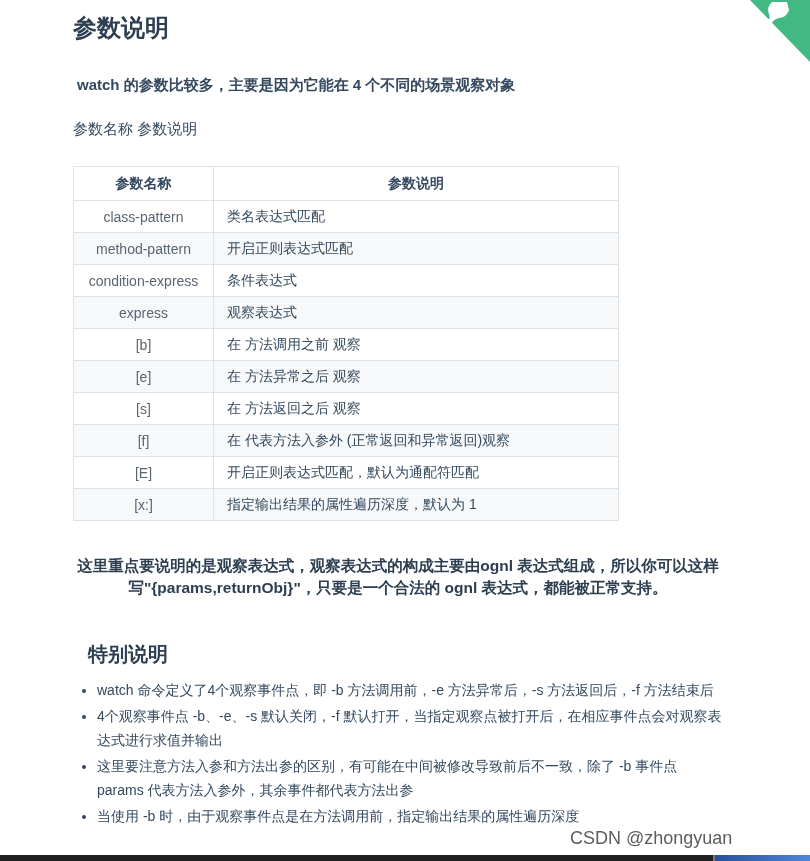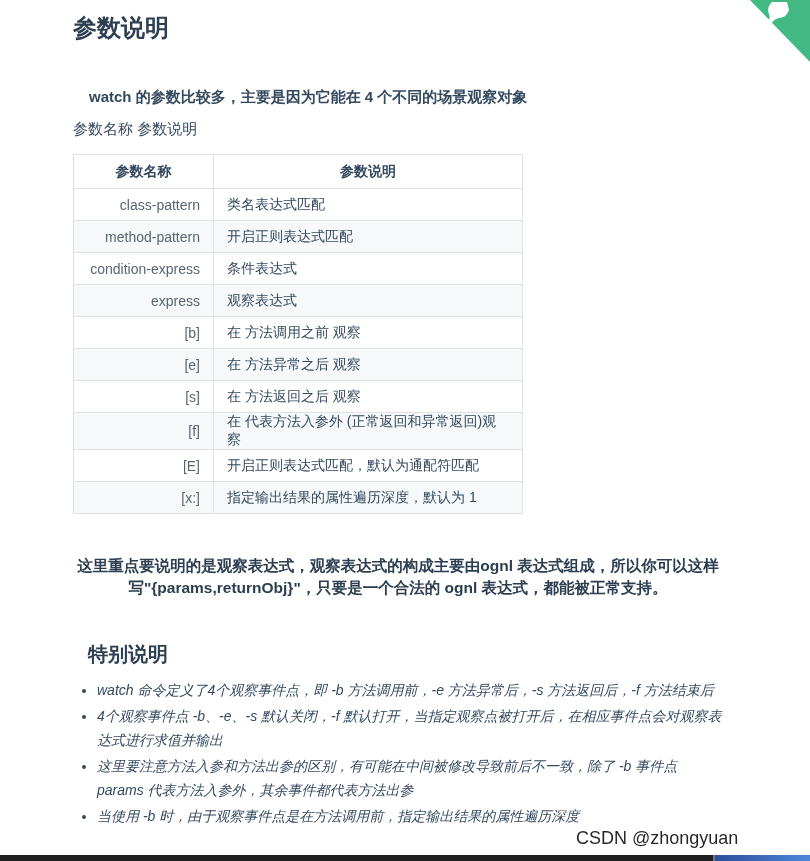--- a/index.html
+++ b/index.html
@@ -73,7 +73,7 @@
 
 <div class="content">
   <h2 class="title">参数说明</h2>
-  <p class="intro" style="margin:16px">watch 的参数比较多，主要是因为它能在 4 个不同的场景观察对象</p>
+  <p class="intro" style="margin:4px">watch 的参数比较多，主要是因为它能在 4 个不同的场景观察对象</p>
   <p class="subhead" style="margin:0">参数名称 参数说明</p>
 
   <table class="params">

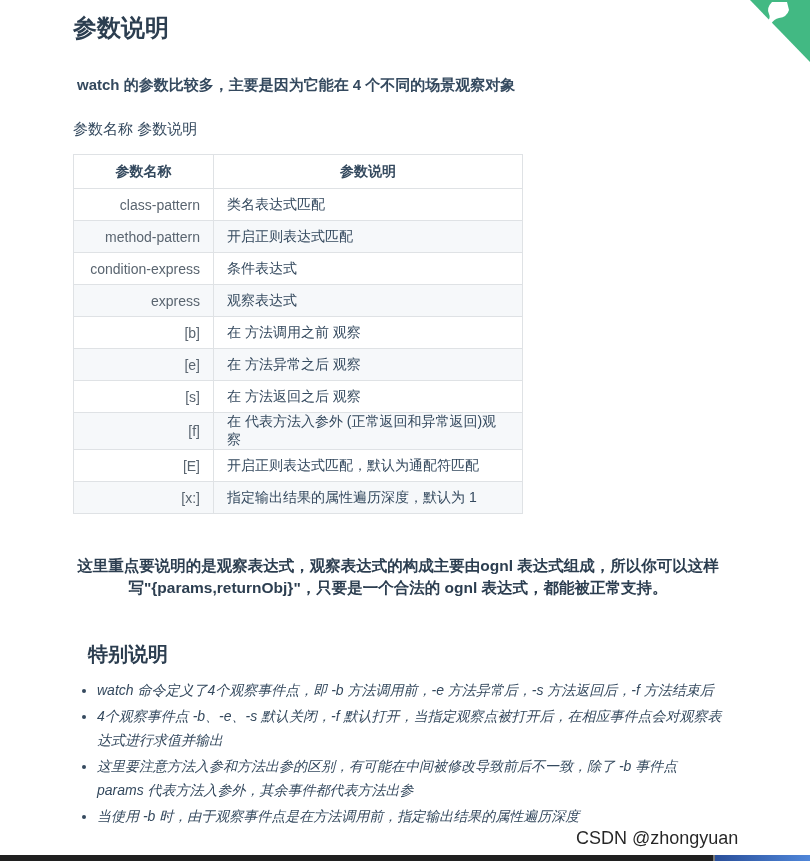--- a/index.html
+++ b/index.html
@@ -25,8 +25,8 @@
       position: absolute; top: 120px; left: 0; font-size: 15px; font-weight: normal; color: #34495e; white-space: nowrap;
     }
     table.params {
-      position: absolute; top: 154px; left: 0;
-      border-collapse: collapse; width: 450px; font-size: 14px; color: #34495e;
+      position: absolute; top: 166px; left: 0;
+      border-collapse: collapse; width: 546px; font-size: 14px; color: #34495e;
     }
     table.params th, table.params td {
       border: 1px solid #dfe2e5; height: 32px; padding: 0 13px; box-sizing: border-box;

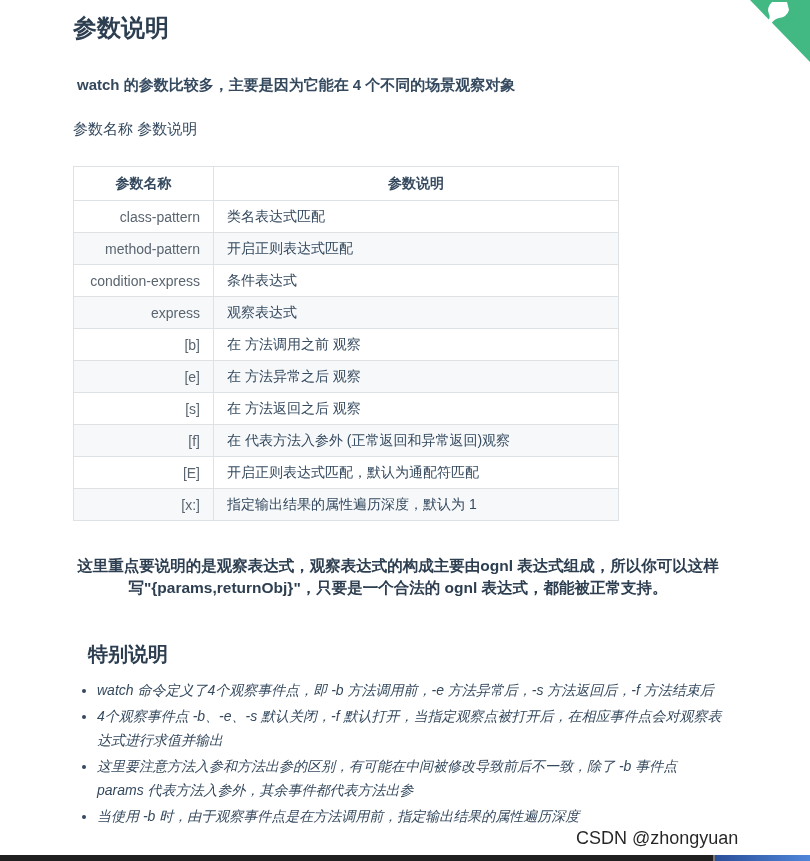--- a/index.html
+++ b/index.html
@@ -32,7 +32,7 @@
       border: 1px solid #dfe2e5; height: 32px; padding: 0 13px; box-sizing: border-box;
     }
     table.params th { font-weight: bold; text-align: center; height: 34px; }
-    table.params td.name { width: 140px; text-align: right; color: #5a6570; }
+    table.params td.name { width: 140px; text-align: center; color: #5a6570; }
     table.params td.desc { text-align: left; }
     table.params tbody tr:nth-child(even) td { background: #f6f8fa; }
     .note {

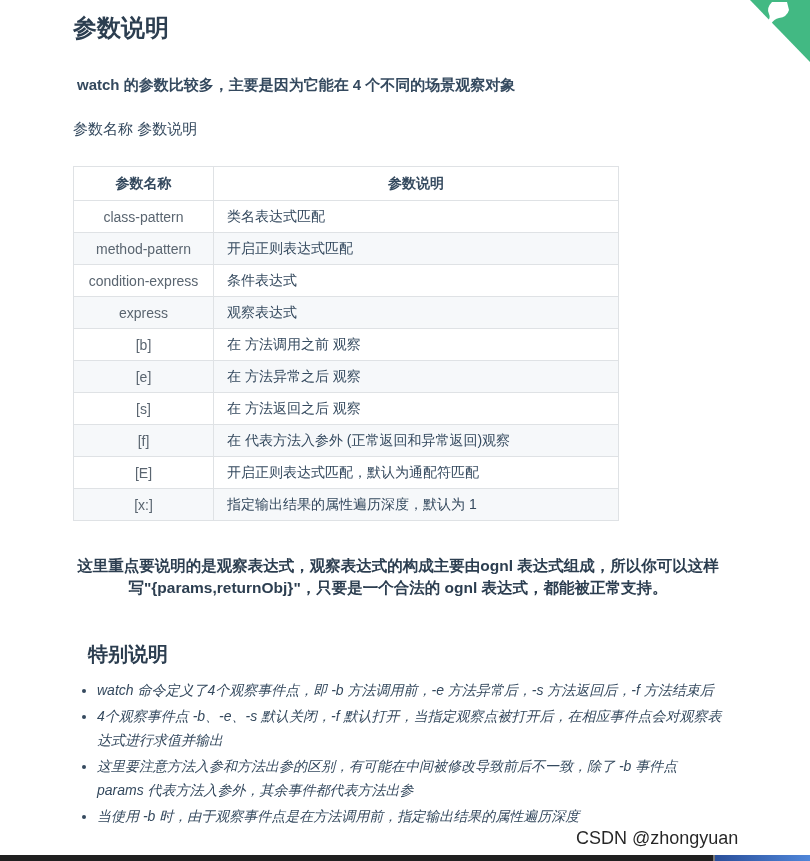--- a/index.html
+++ b/index.html
@@ -47,7 +47,7 @@
       position: absolute; top: 678px; left: 0; margin: 0; padding: 0 0 0 24px; width: 630px;
       font-size: 14px; color: #34495e; line-height: 24px;
     }
-    ul.notes li { margin-bottom: 2px; font-style: italic; }
+    ul.notes li { margin-bottom: 2px; }
     .watermark {
       position: absolute; left: 570px; top: 828px; font-size: 18px; color: #000000;
       opacity: 0.85; white-space: nowrap; margin-left: 6px;

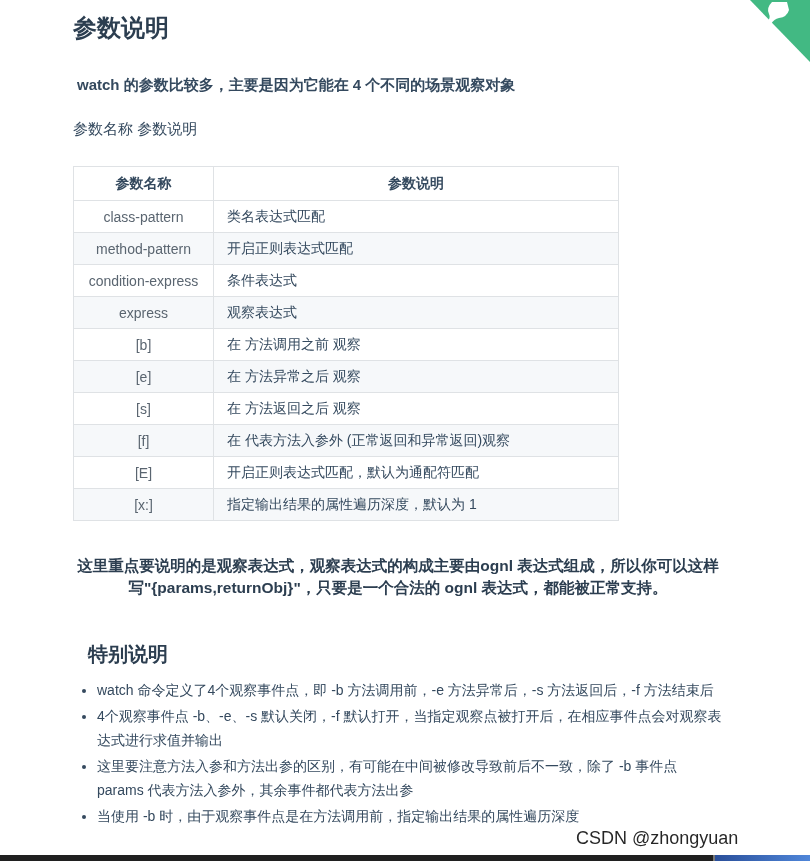--- a/index.html
+++ b/index.html
@@ -49,8 +49,8 @@
     }
     ul.notes li { margin-bottom: 2px; }
     .watermark {
-      position: absolute; left: 570px; top: 828px; font-size: 18px; color: #000000;
-      opacity: 0.85; white-space: nowrap; margin-left: 6px;
+      position: absolute; left: 570px; top: 828px; font-size: 18px; color: #404040;
+      opacity: 0.85; white-space: nowrap;
     }
     .taskbar {
       position: absolute; left: 0; top: 855px; width: 810px; height: 6px; background: #202020;

